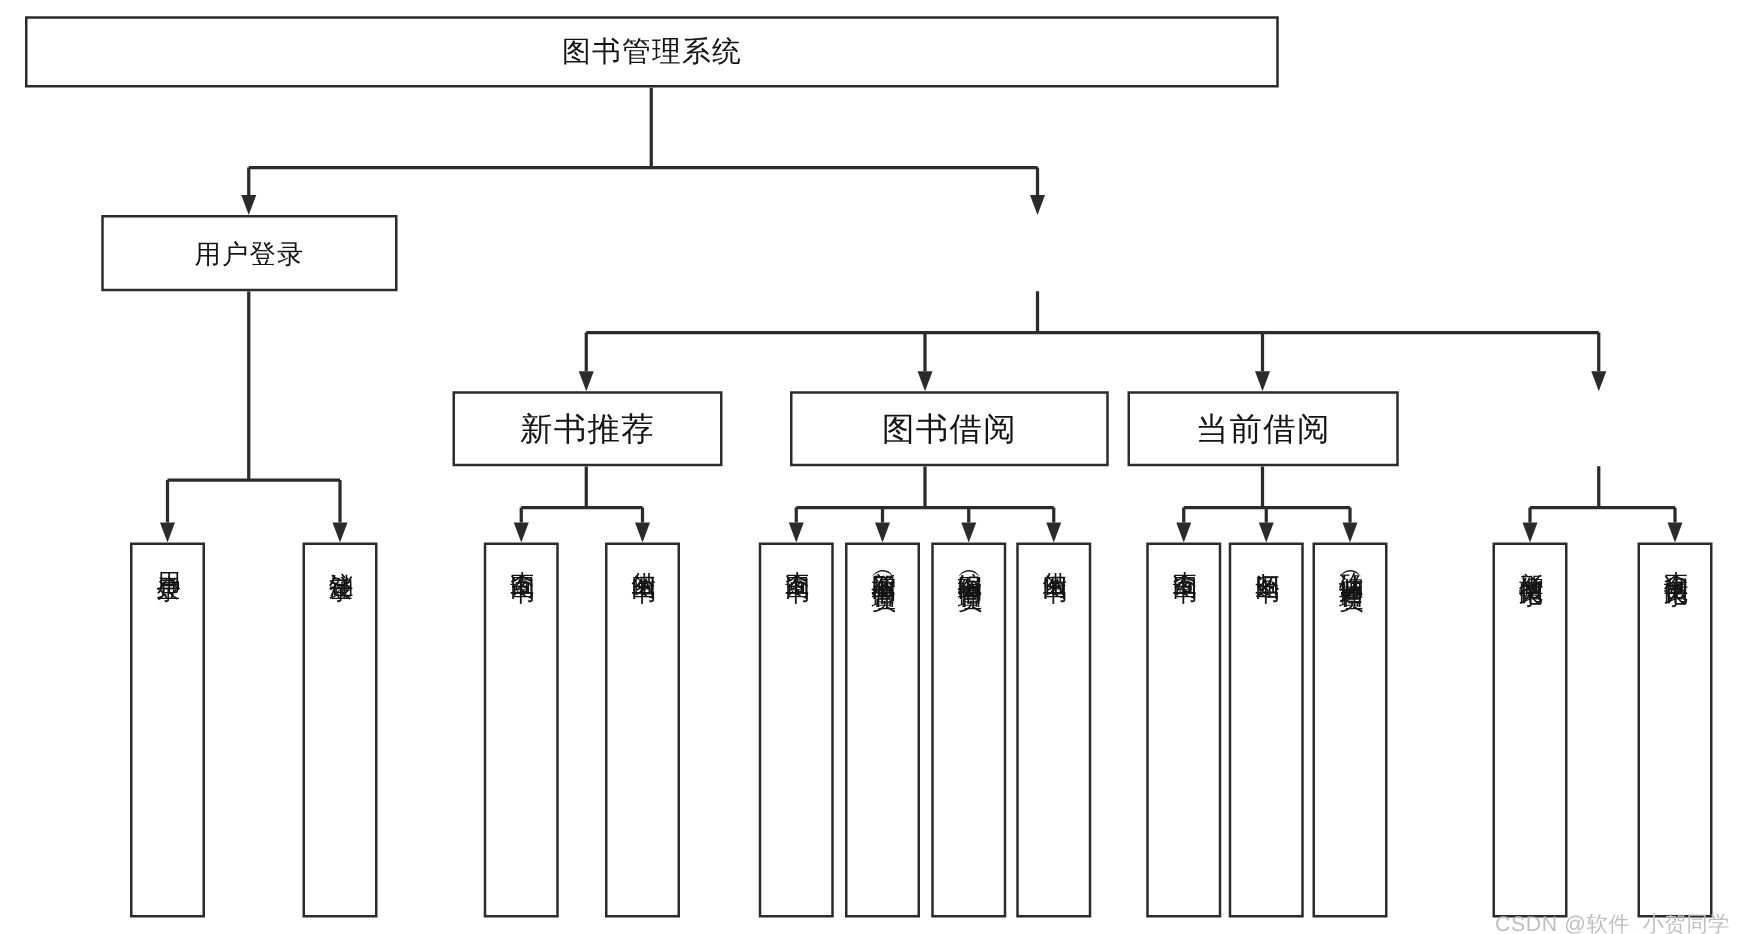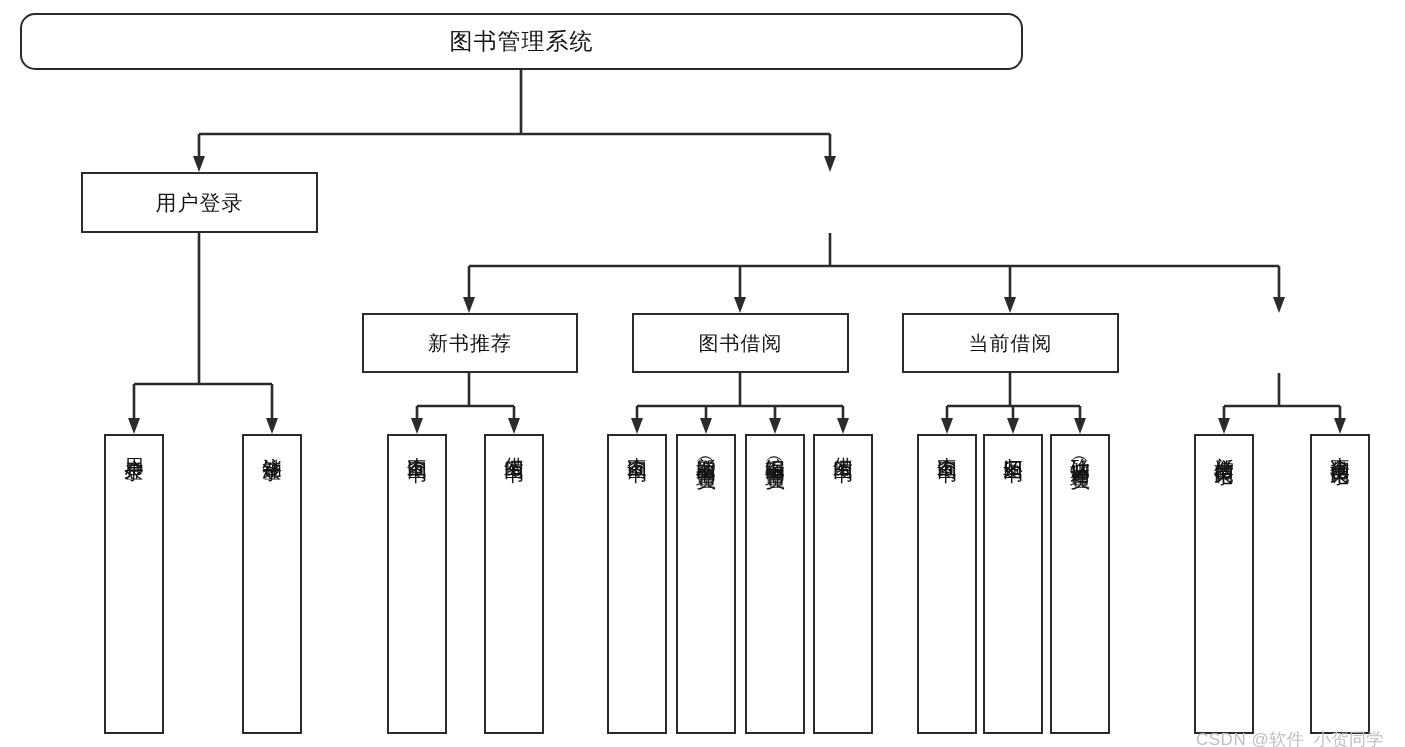--- a/index.html
+++ b/index.html
@@ -42,7 +42,6 @@
   .node.root {
     font-size: 23px;
     letter-spacing: 1px;
-    border-radius: 15px;
   }
   .node.lvl2 {
     font-size: 21px;

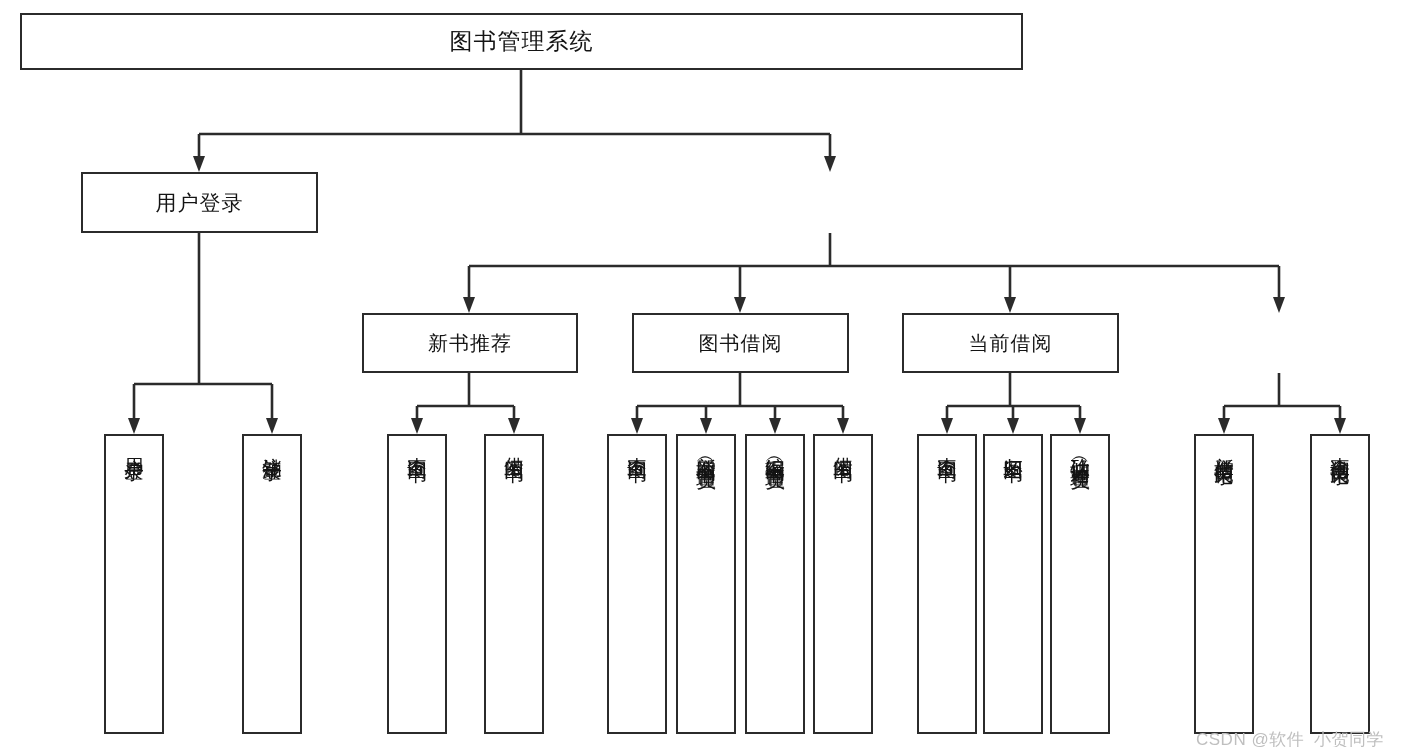--- a/index.html
+++ b/index.html
@@ -48,7 +48,7 @@
     letter-spacing: 1px;
   }
   .node.lvl3 {
-    font-size: 20px;
+    font-size: 26px;
     letter-spacing: 1px;
   }
   .node.leaf {

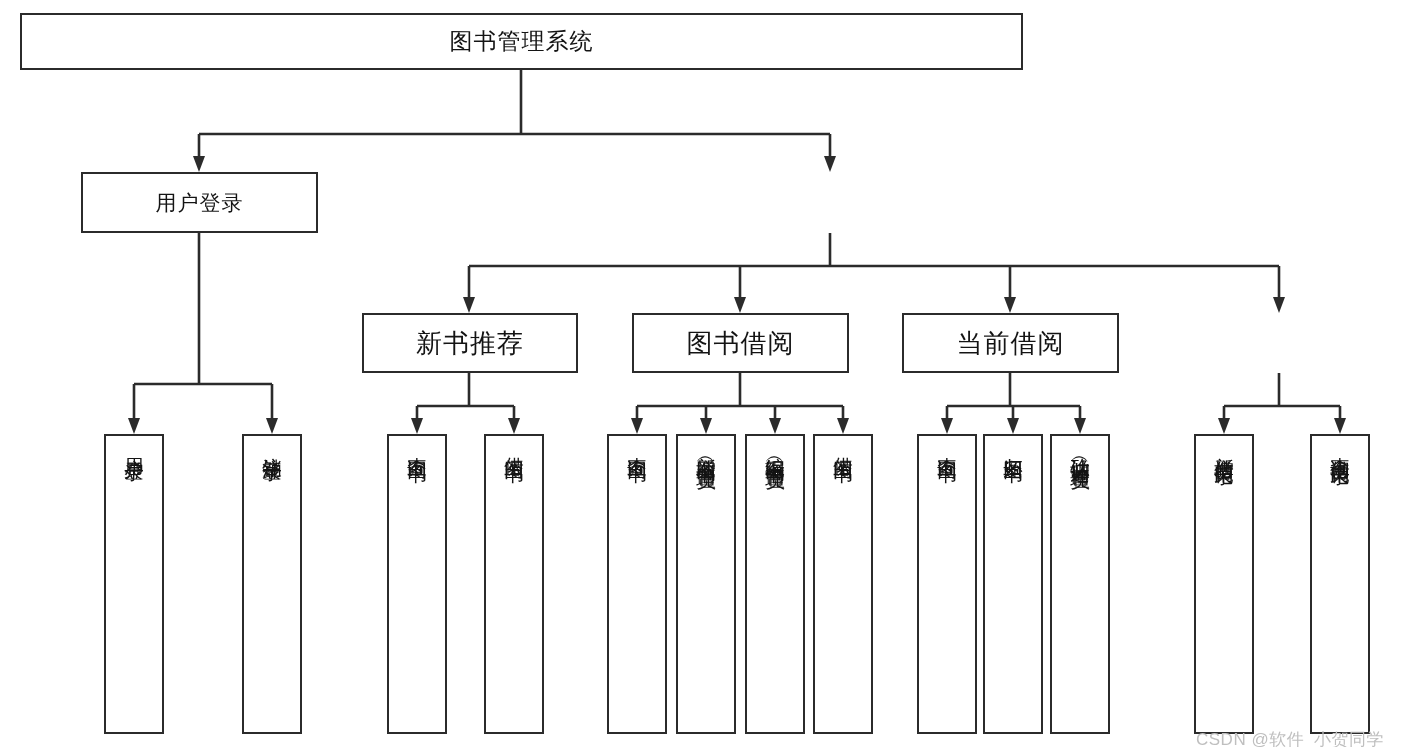--- a/index.html
+++ b/index.html
@@ -161,7 +161,7 @@
   <div class="node lvl3" style="left:362px; top:313px; width:216px; height:60px;">
     <span>新书推荐</span>
   </div>
-  <div class="node lvl3" style="left:632px; top:313px; width:217px; height:60px;">
+  <div class="node lvl3" style="left:632px; top:313px; width:255px; height:60px;">
     <span>图书借阅</span>
   </div>
   <div class="node lvl3" style="left:902px; top:313px; width:217px; height:60px;">

